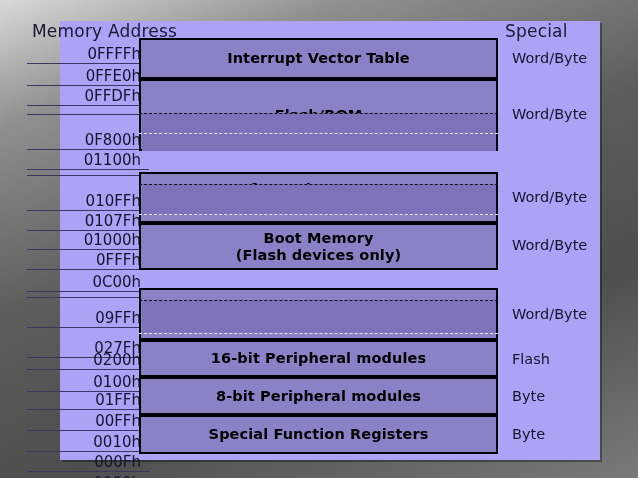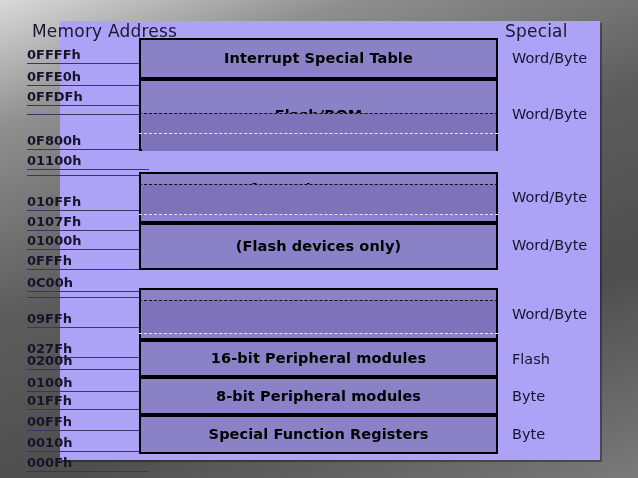--- a/index.html
+++ b/index.html
@@ -32,8 +32,8 @@
   
   .addr{
     position:absolute;left:-33px;width:122px;
-    text-align:left;
-    font-size:13px;font-weight:700;color:#15142c;
+    text-align:right;
+    font-size:15px;font-weight:400;color:#15142c;
     border-bottom:1.6px solid #3a3564;
     padding-right:8px;padding-bottom:1px;
     box-sizing:border-box;

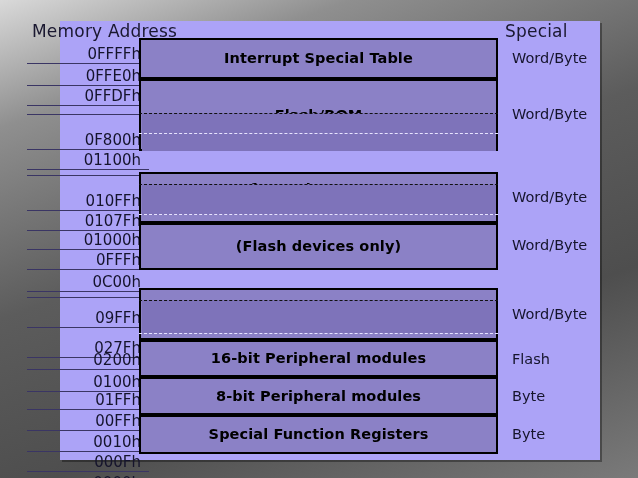--- a/index.html
+++ b/index.html
@@ -112,7 +112,7 @@
       </div>
     <div id="block-layer">
         <div class="blk" style="top: 17px; height: 41px;">
-          <span>Interrupt Special Table</span>
+          <span>Interrupt Vector Table</span>
         </div>
         <div class="blk" style="top: 58px; height: 72px;">
           <span>Flash/ROM</span>

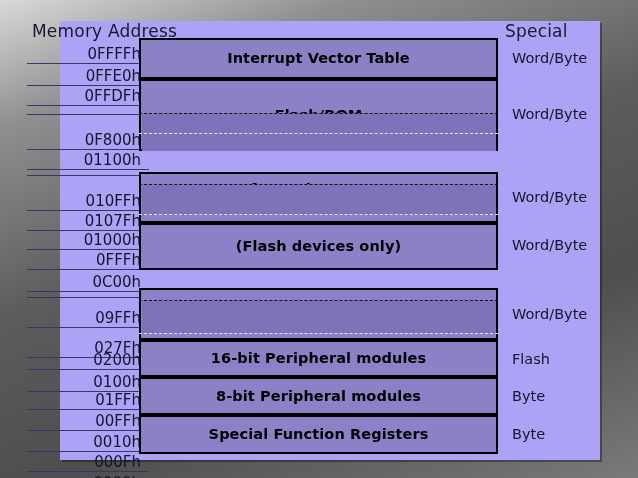--- a/index.html
+++ b/index.html
@@ -122,6 +122,7 @@
           <span class="l2">(Flash devices only)</span>
         </div>
         <div class="blk" style="top: 202px; height: 47px;">
+          <span>Boot Memory</span>
           <span class="l2">(Flash devices only)</span>
         </div>
         <div class="blk" style="top: 267px; height: 52px;">

